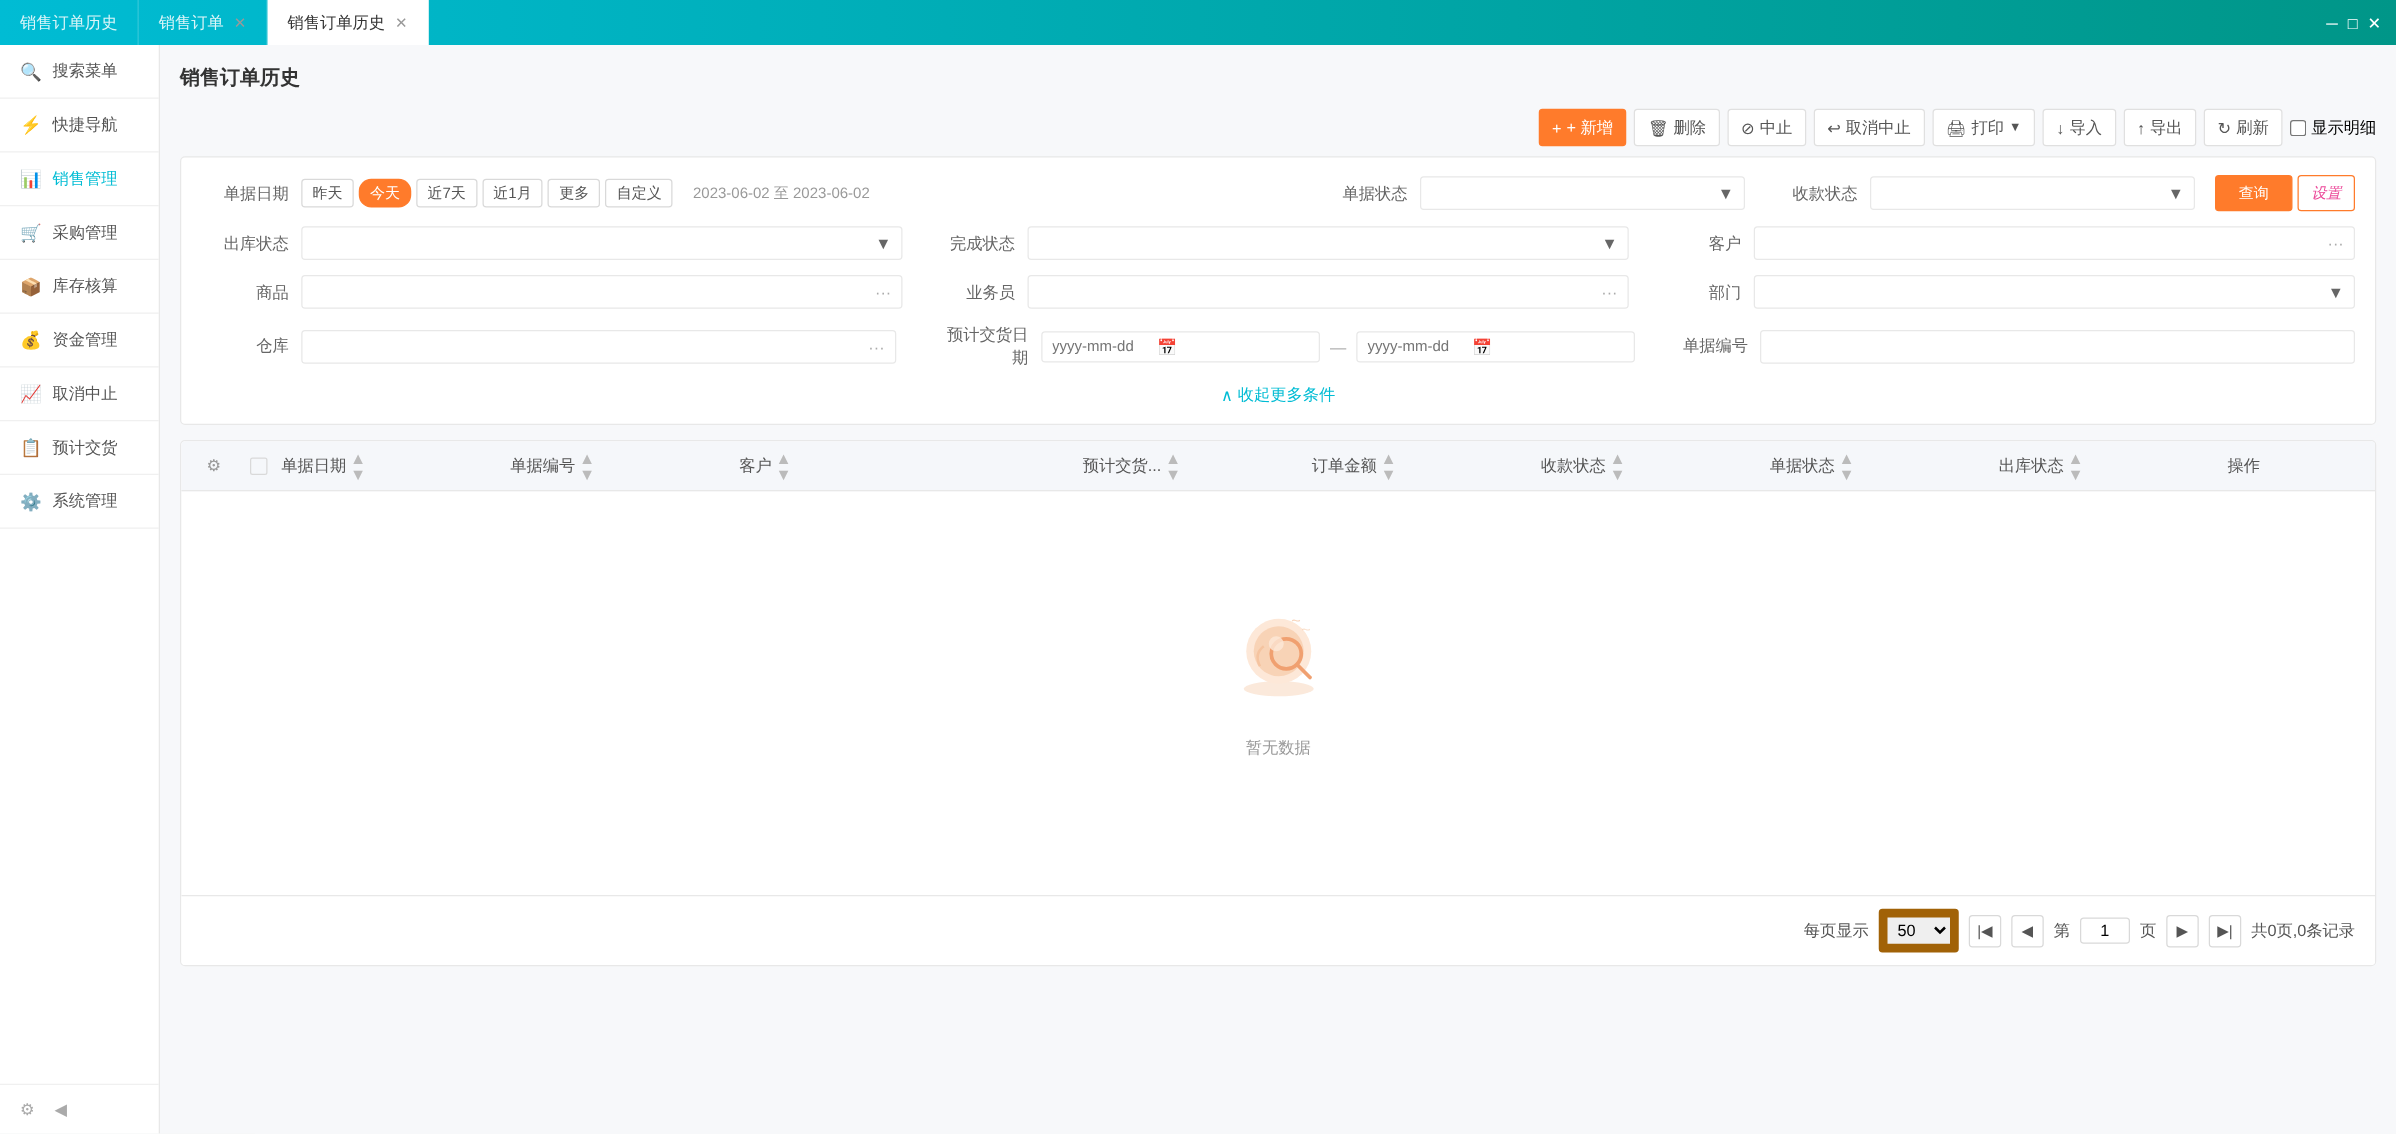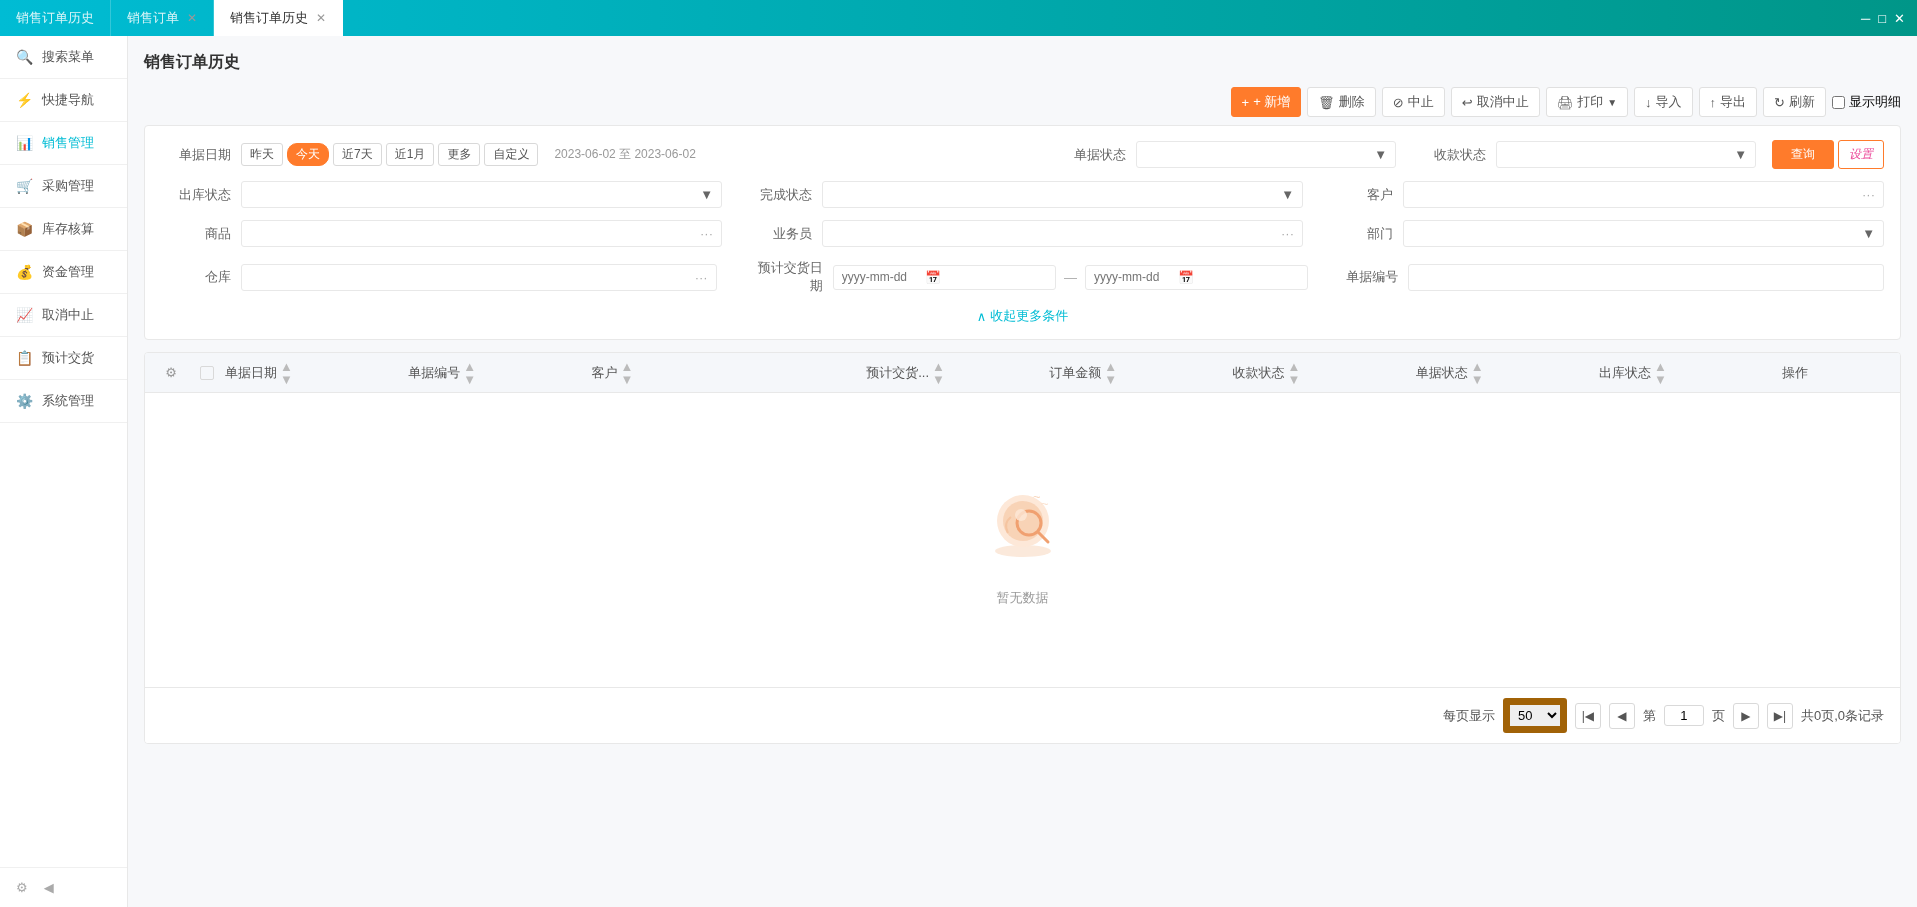--- a/index.html
+++ b/index.html
@@ -291,6 +291,7 @@
       background: white;
       font-size: 13px;
       color: #555;
+      margin-top: 29px;
     }
     .page-size-select {
       border: 7px solid #a16207;

